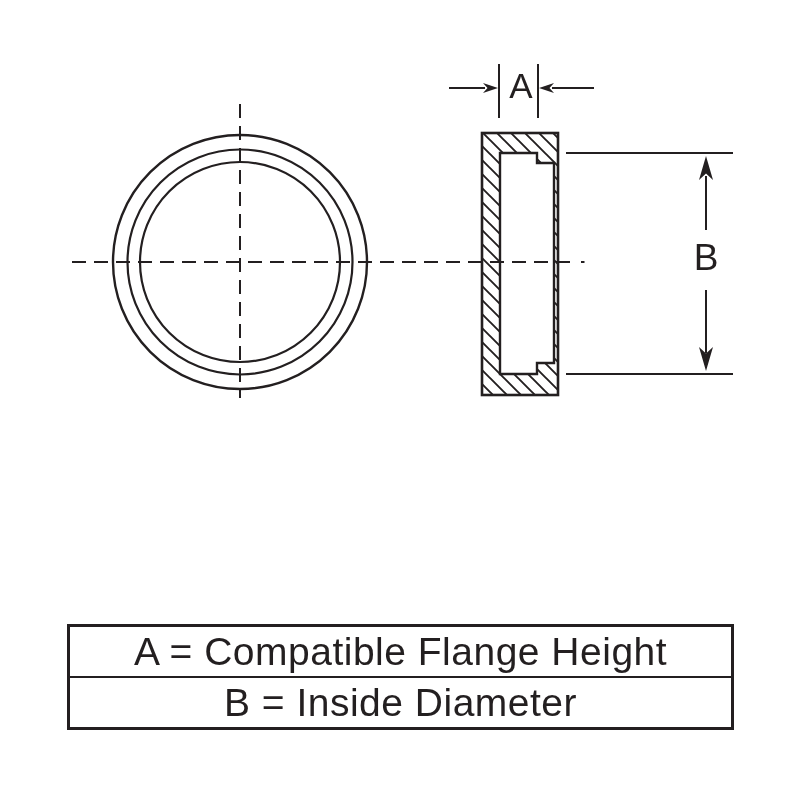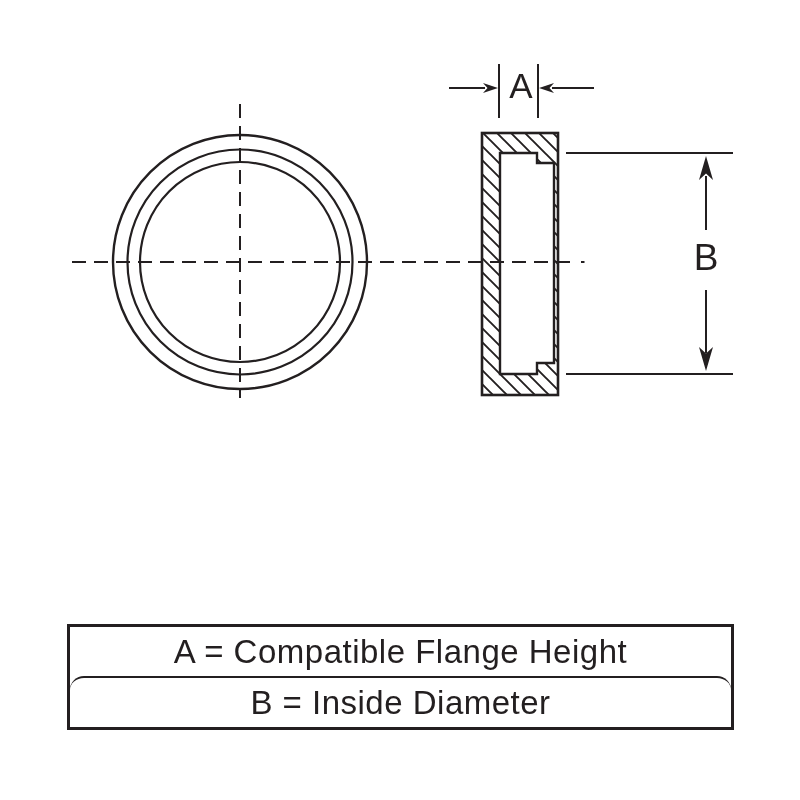--- a/index.html
+++ b/index.html
@@ -41,7 +41,7 @@
     display: flex;
     align-items: center;
     justify-content: center;
-    font-size: 33px;
+    font-size: 39px;
     color: #231f20;
     letter-spacing: 0.5px;
     white-space: nowrap;

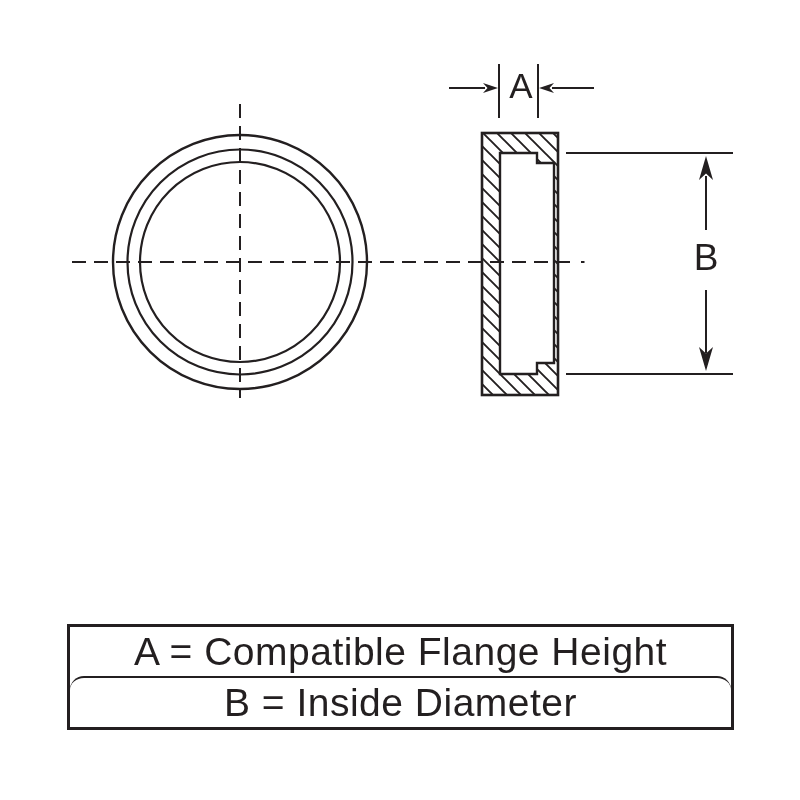--- a/index.html
+++ b/index.html
@@ -48,7 +48,6 @@
   }
   .legend-row + .legend-row {
     border-top: 2.5px solid #231f20;
-    border-radius: 14px;
   }
 </style>
 </head>

